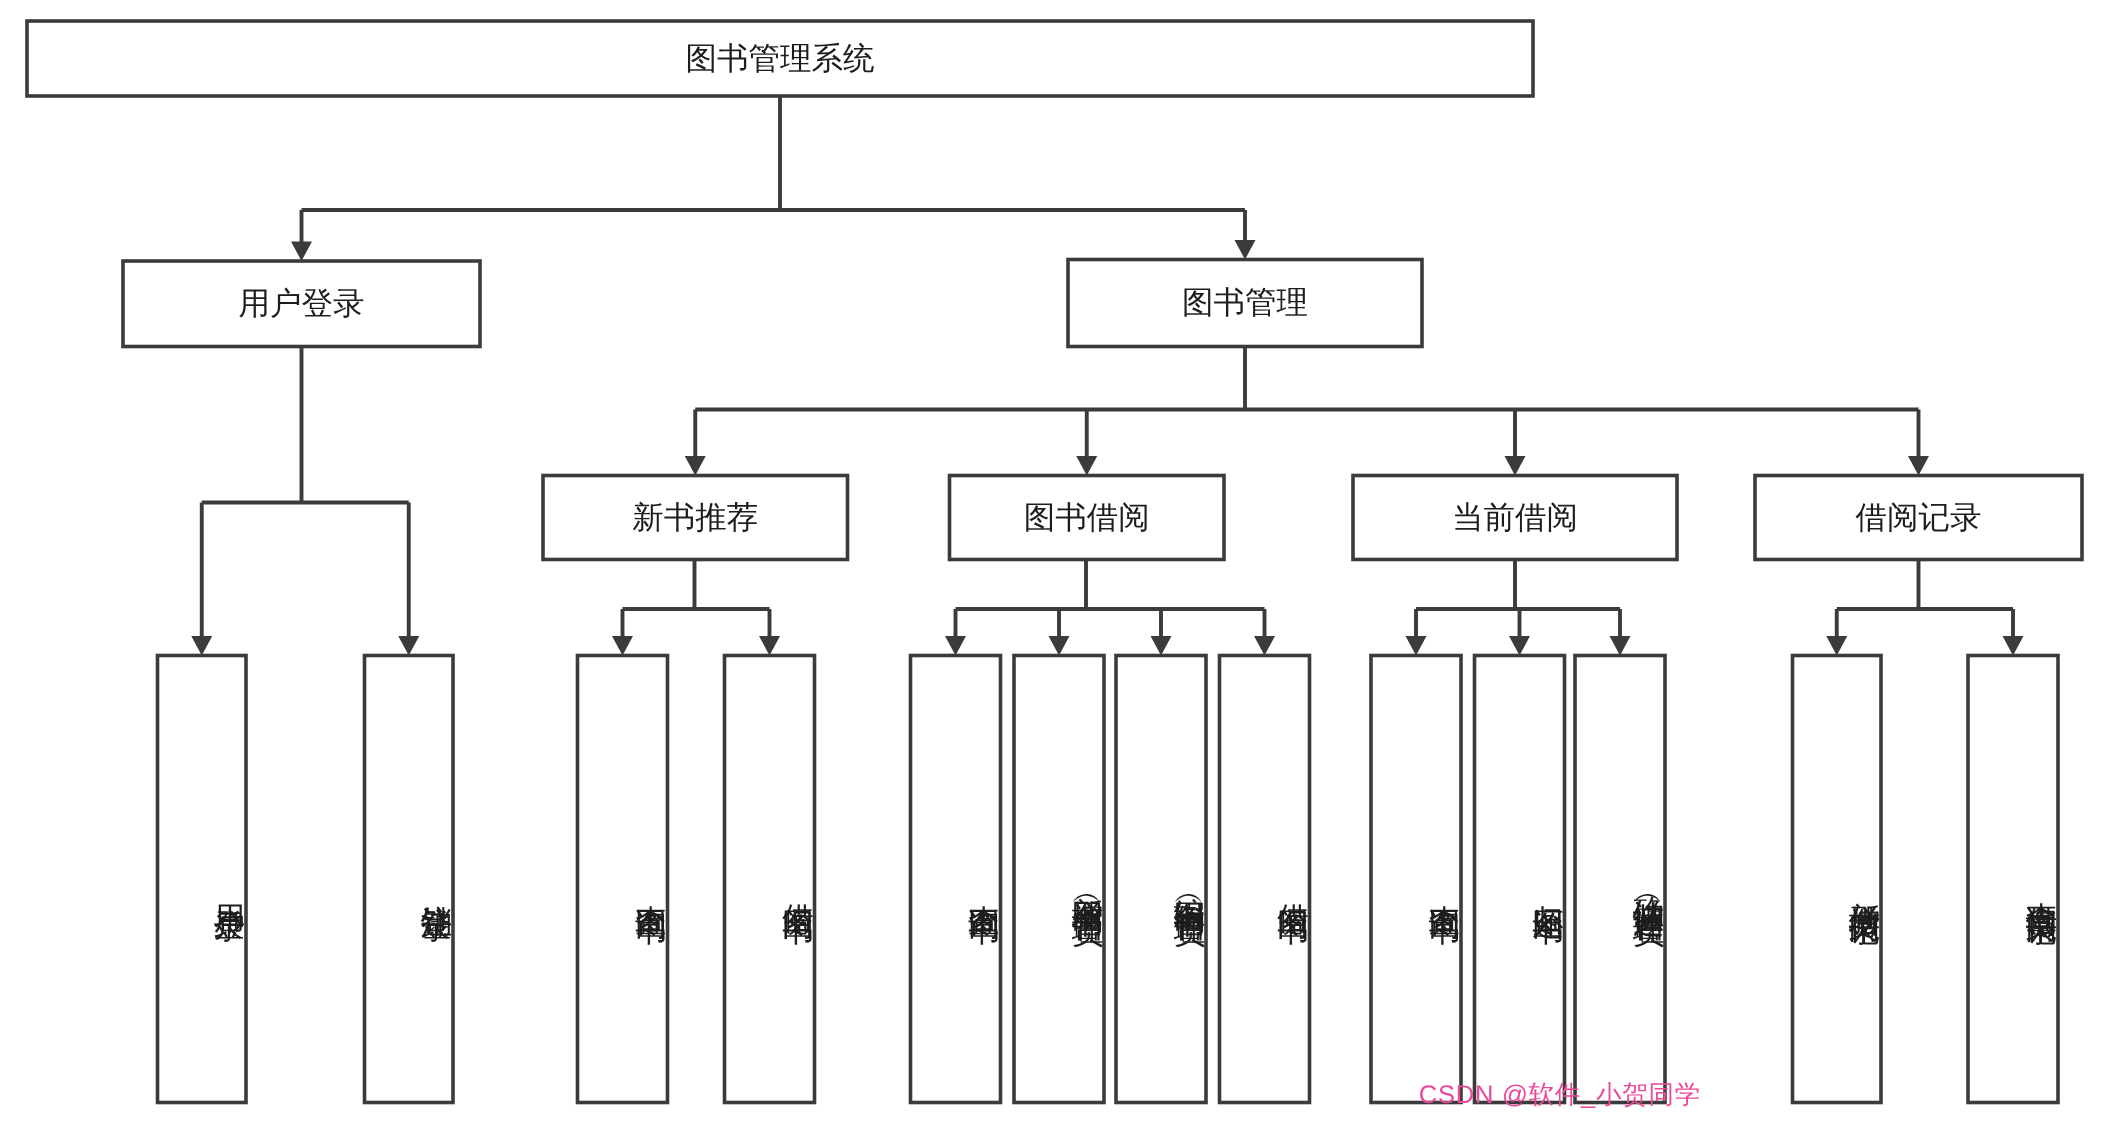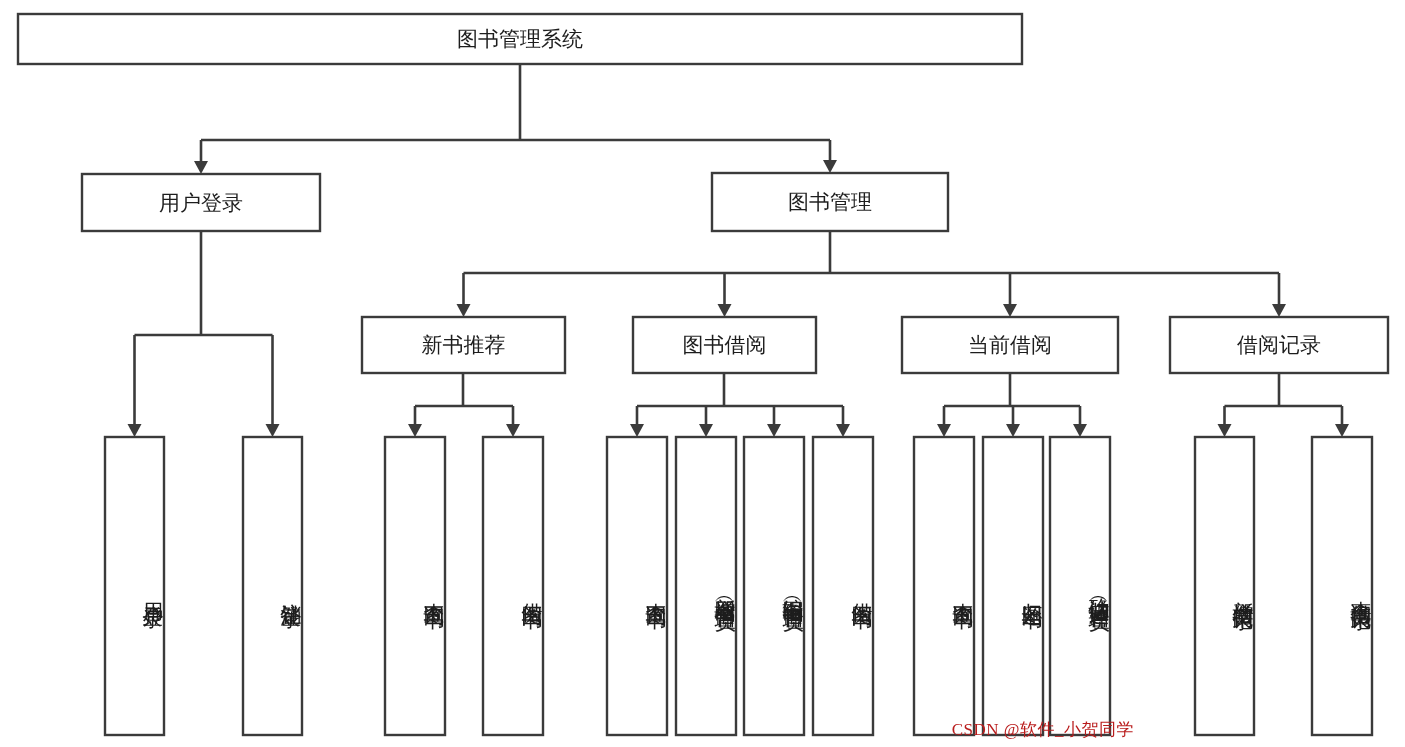--- a/index.html
+++ b/index.html
@@ -70,9 +70,9 @@
     position: absolute;
     right: 10px;
     bottom: 6px;
-    font-family: Liberation Serif, serif;
+    font-family: Liberation Sans, sans-serif;
     font-size: 17px;
-    color: #b91c1c;
+    color: #ec4899;
     letter-spacing: 0.5px;
     white-space: nowrap;
   }

